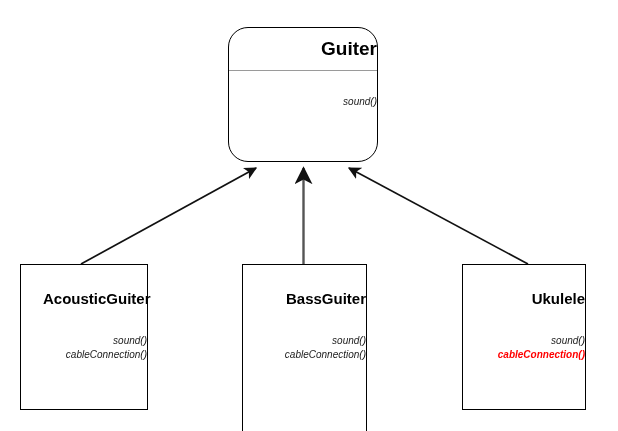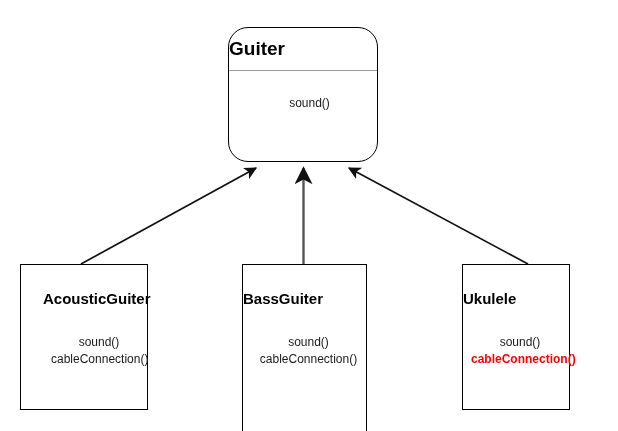--- a/index.html
+++ b/index.html
@@ -39,7 +39,7 @@
     font-weight: bold;
     font-size: 17px;
     color: #000000;
-    text-align: left;
+    text-align: right;
     line-height: 1.1;
     white-space: nowrap;
   }

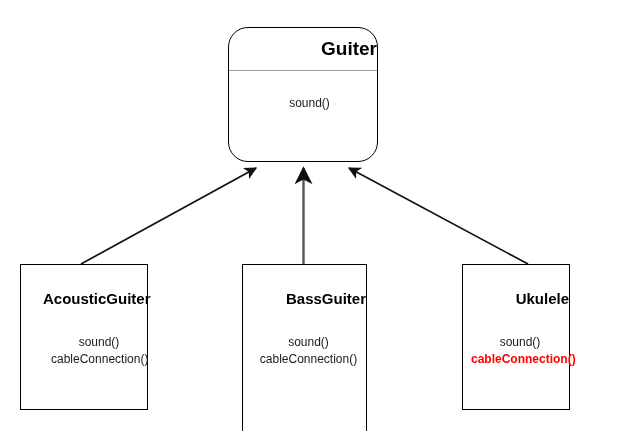--- a/index.html
+++ b/index.html
@@ -57,10 +57,11 @@
     margin-top: 10px;
   }
   .members {
-    font-size: 12px;
+    font-style: italic;
+    font-size: 10px;
     color: #1a1a1a;
     line-height: 1.42;
-    text-align: center;
+    text-align: right;
     white-space: nowrap;
   }
   .parent .members {

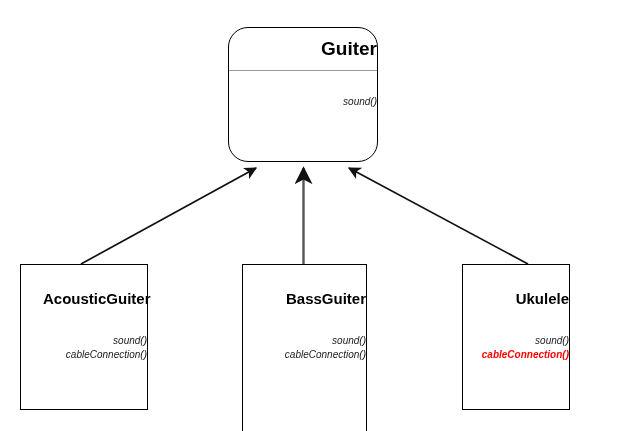--- a/index.html
+++ b/index.html
@@ -123,7 +123,7 @@
     </div>
   </div>
 
-  <div class="uml-class child" style="left:462px; top:264px; width:108px; height:146px;">
+  <div class="uml-class child" style="left:462px; top:264px; width:124px; height:146px;">
     <div class="class-title">Ukulele</div>
     <div class="members">
       <span class="member-line">sound()</span>

